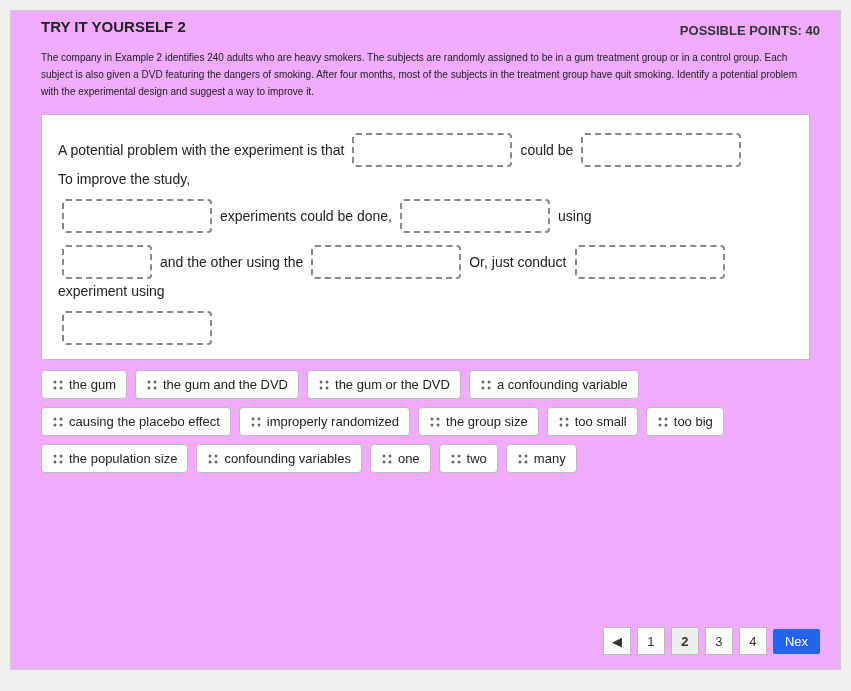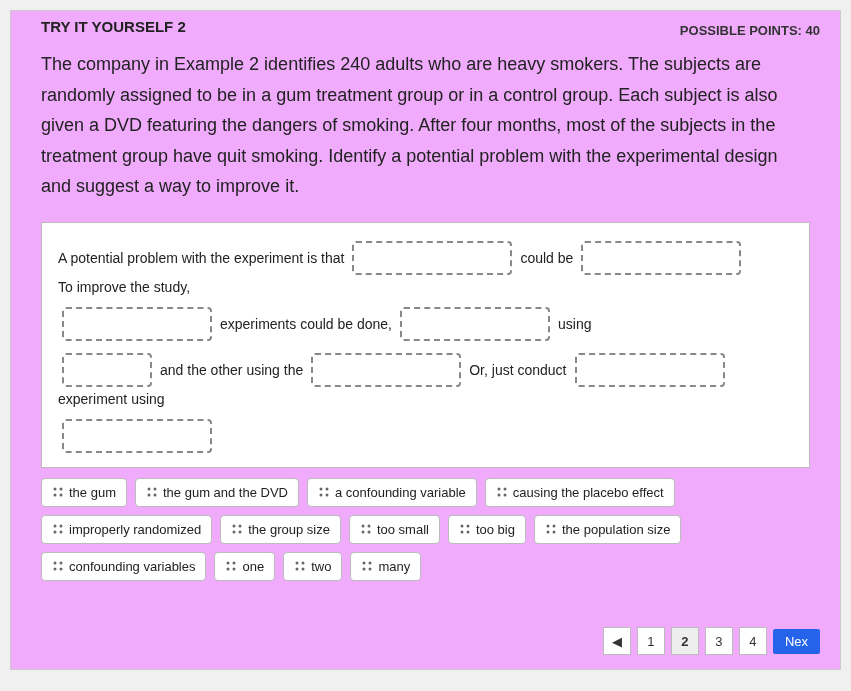--- a/index.html
+++ b/index.html
@@ -36,10 +36,10 @@
       color: #222;
     }
     .paragraph {
-      font-size: 18px;
+      font-size: 10px;
       line-height: 1.7;
       color: #222;
-      margin-bottom: 20px;
+      margin-bottom: 14px;
     }
     .sentence-builder {
       border: 1px solid #bbb;

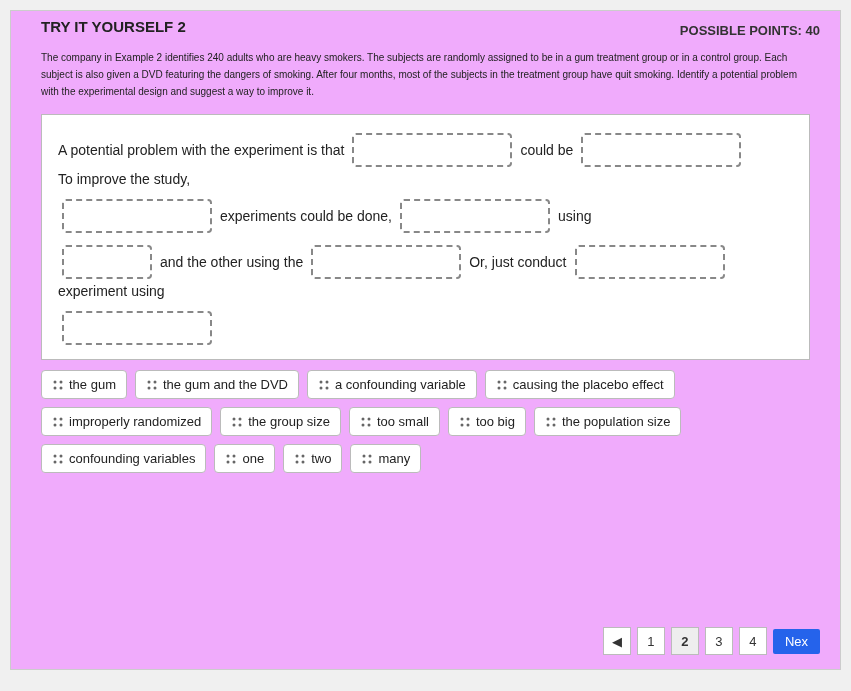--- a/index.html
+++ b/index.html
@@ -217,6 +217,15 @@
       <circle cx="3" cy="9" r="1.5" fill="#666"></circle>
       <circle cx="9" cy="9" r="1.5" fill="#666"></circle>
     </svg></span>
+        <span>the gum or the DVD</span>
+      </div>
+      <div class="token" draggable="true">
+        <span class="token-icon"><svg width="12" height="12" viewBox="0 0 12 12">
+      <circle cx="3" cy="3" r="1.5" fill="#666"></circle>
+      <circle cx="9" cy="3" r="1.5" fill="#666"></circle>
+      <circle cx="3" cy="9" r="1.5" fill="#666"></circle>
+      <circle cx="9" cy="9" r="1.5" fill="#666"></circle>
+    </svg></span>
         <span>a confounding variable</span>
       </div>
       <div class="token" draggable="true">

